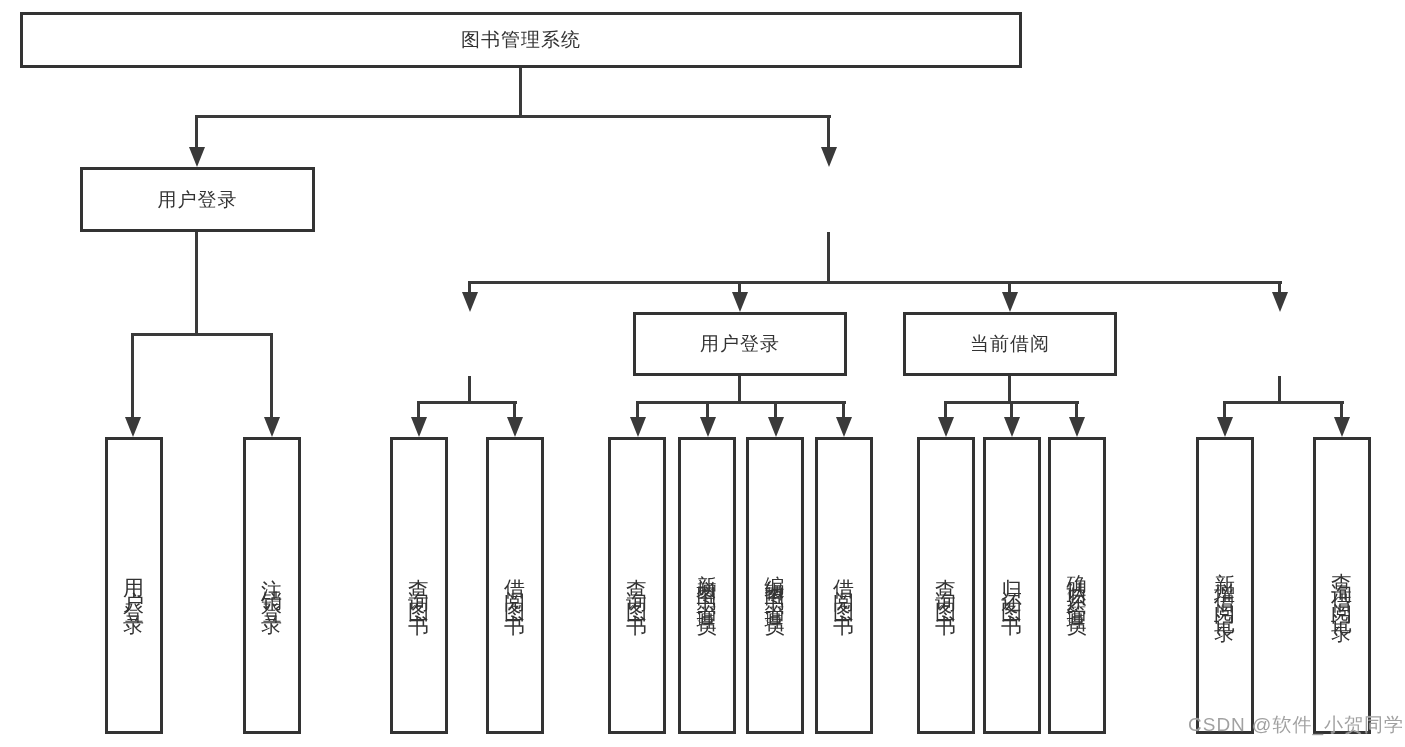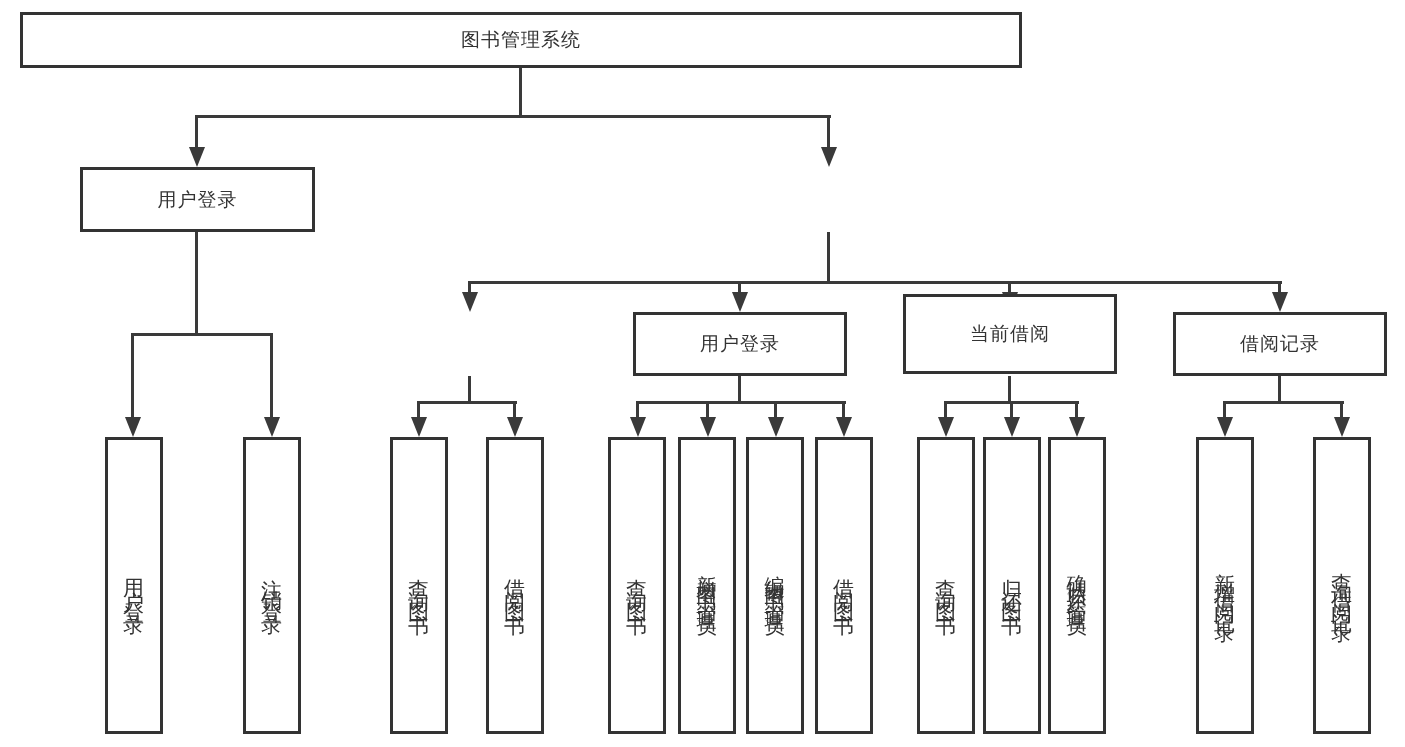--- a/index.html
+++ b/index.html
@@ -115,7 +115,7 @@
   <div class="box" style="left:633px;top:312px;width:214px;height:64px;">
     <span class="hlabel">用户登录</span>
   </div>
-  <div class="box" style="left:903px;top:294px;width:214px;height:80px;">
+  <div class="box" style="left:903px;top:312px;width:214px;height:64px;">
     <span class="hlabel">当前借阅</span>
   </div>
   <div class="box" style="left:1173px;top:312px;width:214px;height:64px;">

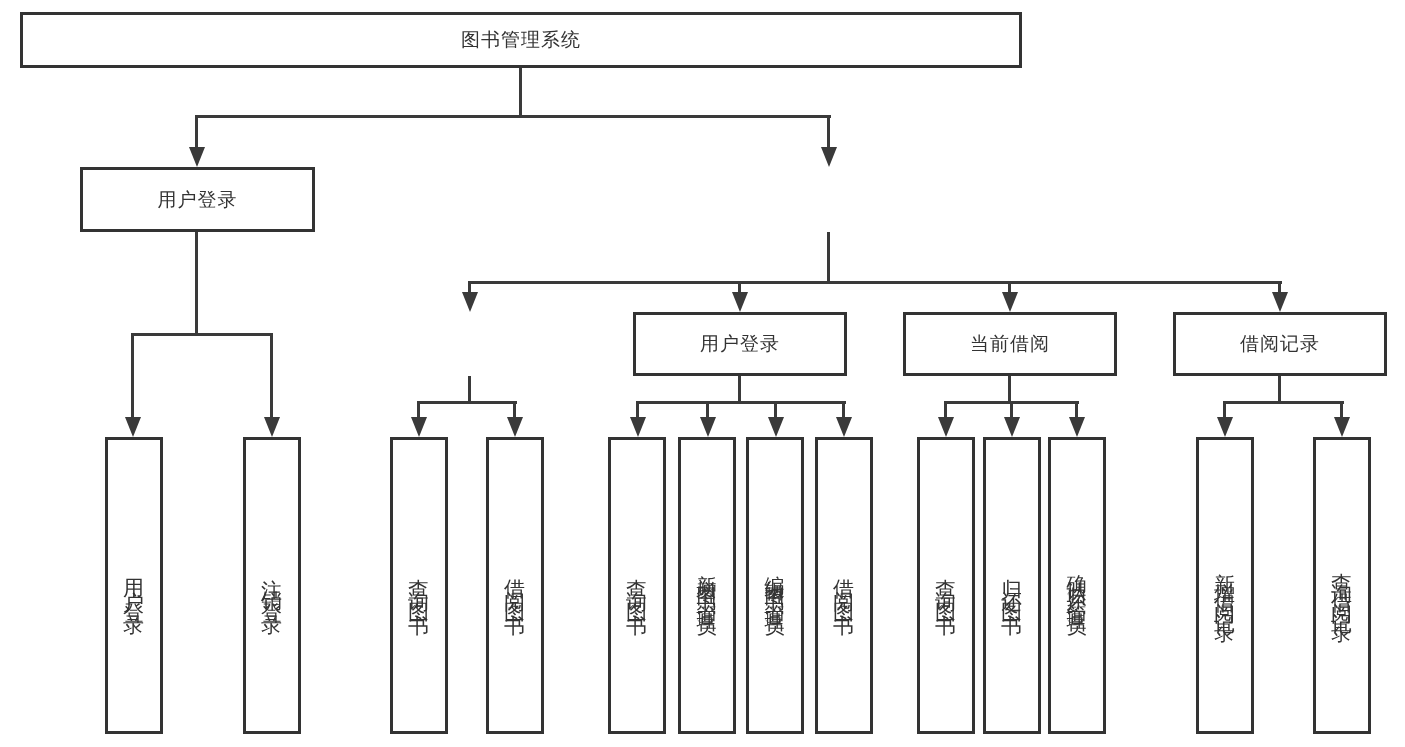--- a/index.html
+++ b/index.html
@@ -118,9 +118,6 @@
   <div class="box" style="left:903px;top:312px;width:214px;height:64px;">
     <span class="hlabel">当前借阅</span>
   </div>
-  <div class="box" style="left:1173px;top:312px;width:214px;height:64px;">
-    <span class="hlabel">借阅记录</span>
-  </div>
 
   <div class="box vbox" style="left:105px;">
     <span class="vlabel">用户登录</span>

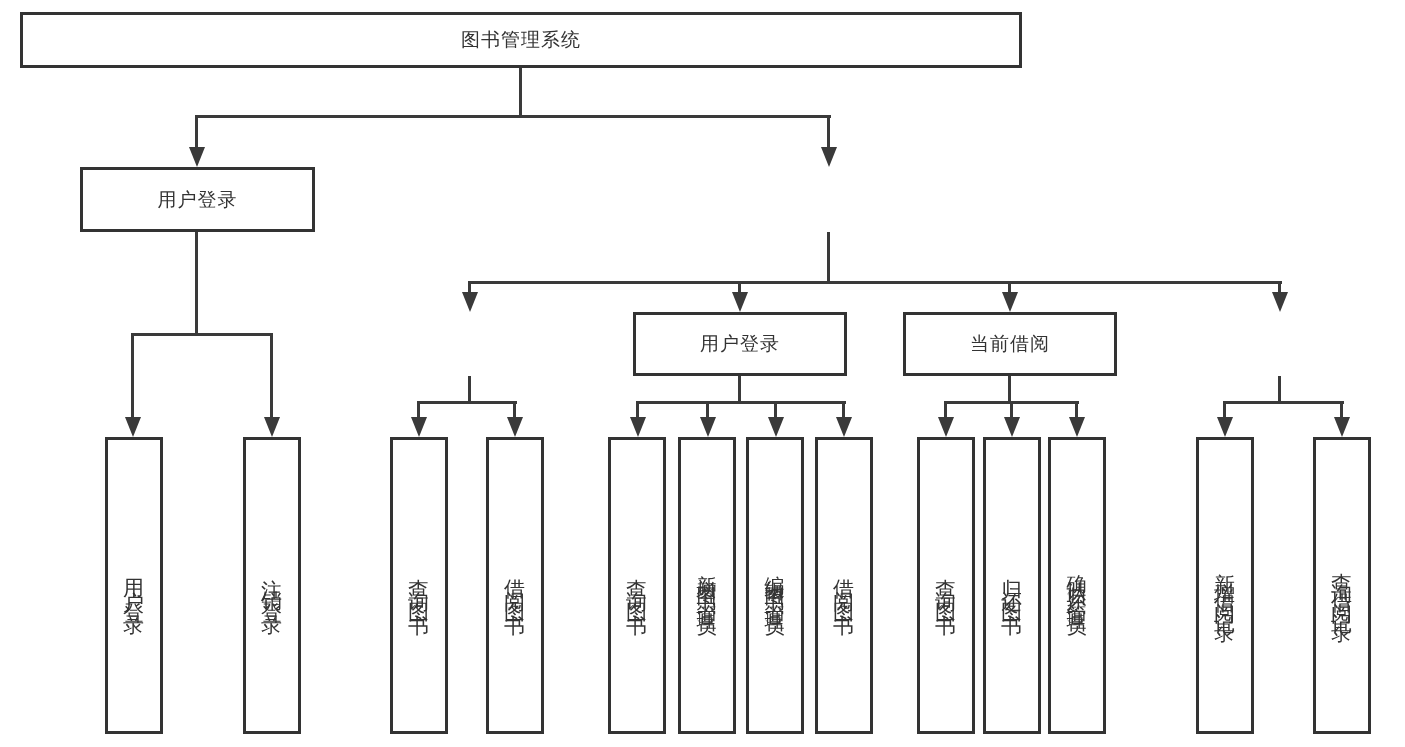--- a/index.html
+++ b/index.html
@@ -163,6 +163,7 @@
     <span class="vlabel med">查询借阅记录</span>
   </div>
 
+  <div class="wm">CSDN @软件_小贺同学</div>
 
 </div>
 

